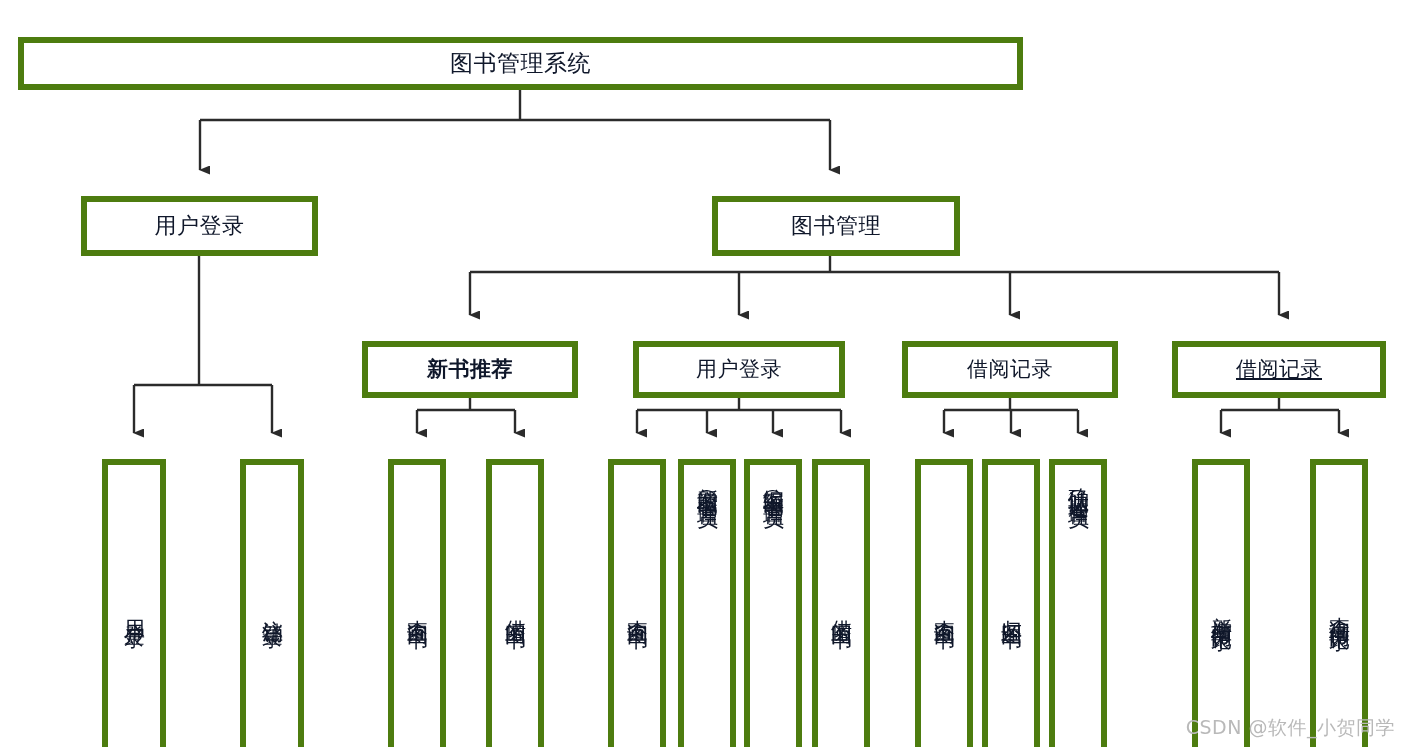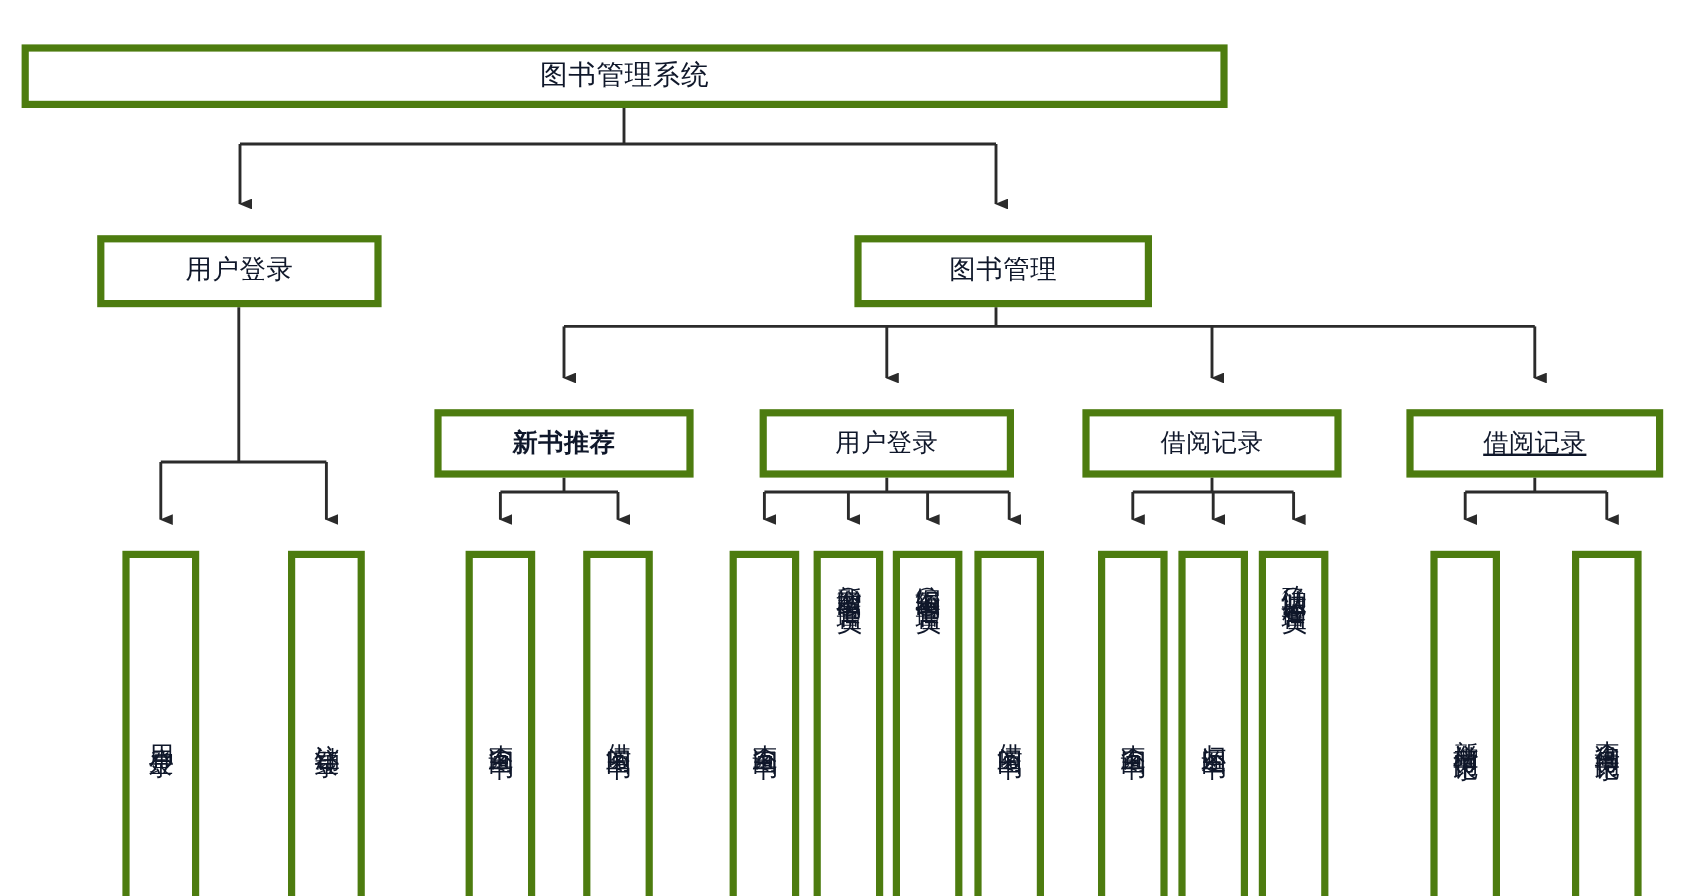--- a/index.html
+++ b/index.html
@@ -192,6 +192,7 @@
       </div>
     </div>
 
+  <div id="watermark">CSDN @软件_小贺同学</div>
 </div>
 
 </body></html>

